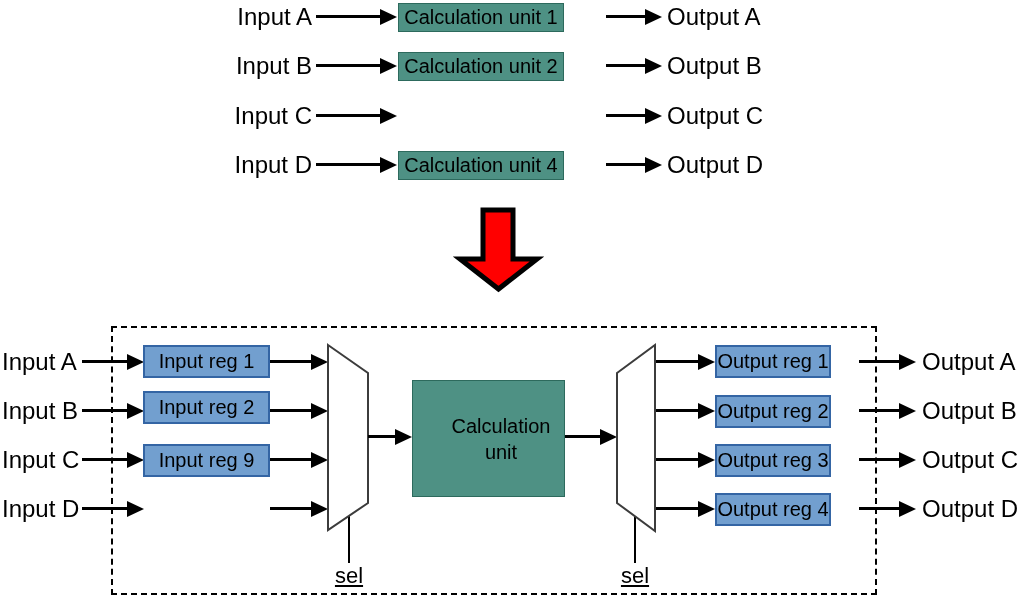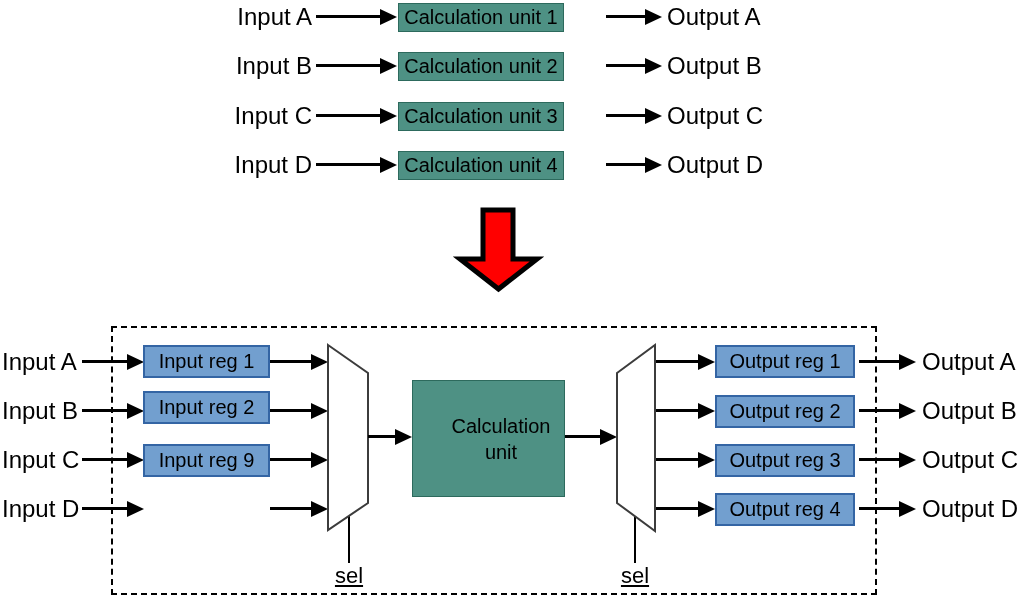--- a/index.html
+++ b/index.html
@@ -63,7 +63,6 @@
 
   <div class="lbl r" style="left:230px;top:105px;width:82px">Input C</div>
   <div class="arrow" style="left:316px;top:108px;width:81px"></div>
-  <div class="cunit" style="top:102px">Calculation unit 3</div>
   <div class="arrow" style="left:606px;top:108px;width:56px"></div>
   <div class="lbl" style="left:667px;top:105px;width:110px">Output C</div>
 

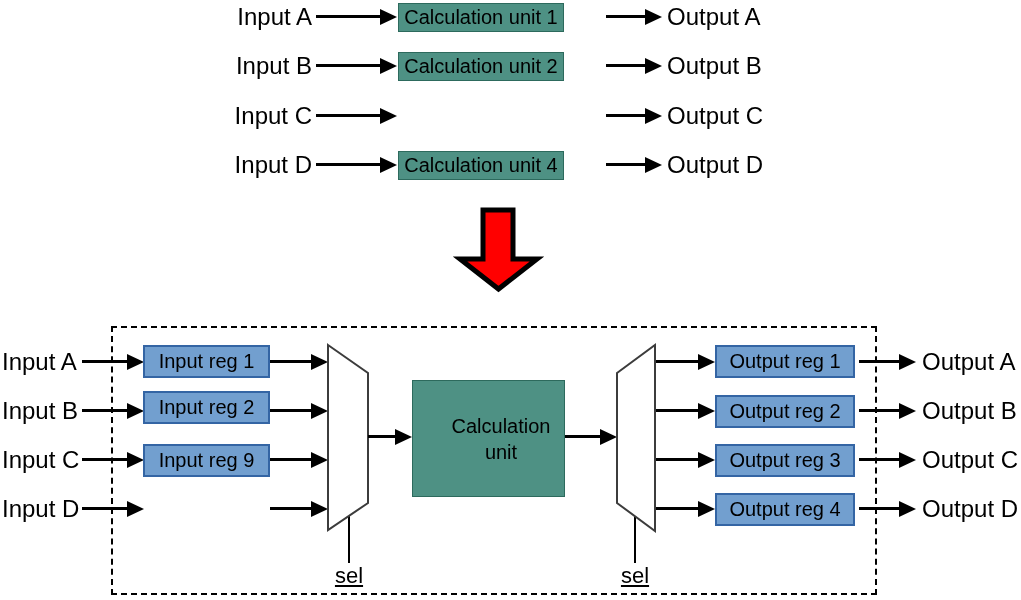--- a/index.html
+++ b/index.html
@@ -26,7 +26,7 @@
   .reg { position:absolute; height:33px; background:#729FCF; border:2px solid #3465A4;
          box-sizing:border-box; text-align:center; line-height:29px; font-size:20px; }
   .ireg { left:143px; width:127px; }
-  .oreg { left:715px; width:140px; }
+  .oreg { left:715px; width:116px; }
 
   
   #calc-box { position:absolute; left:412px; top:380px; width:153px; height:117px;

